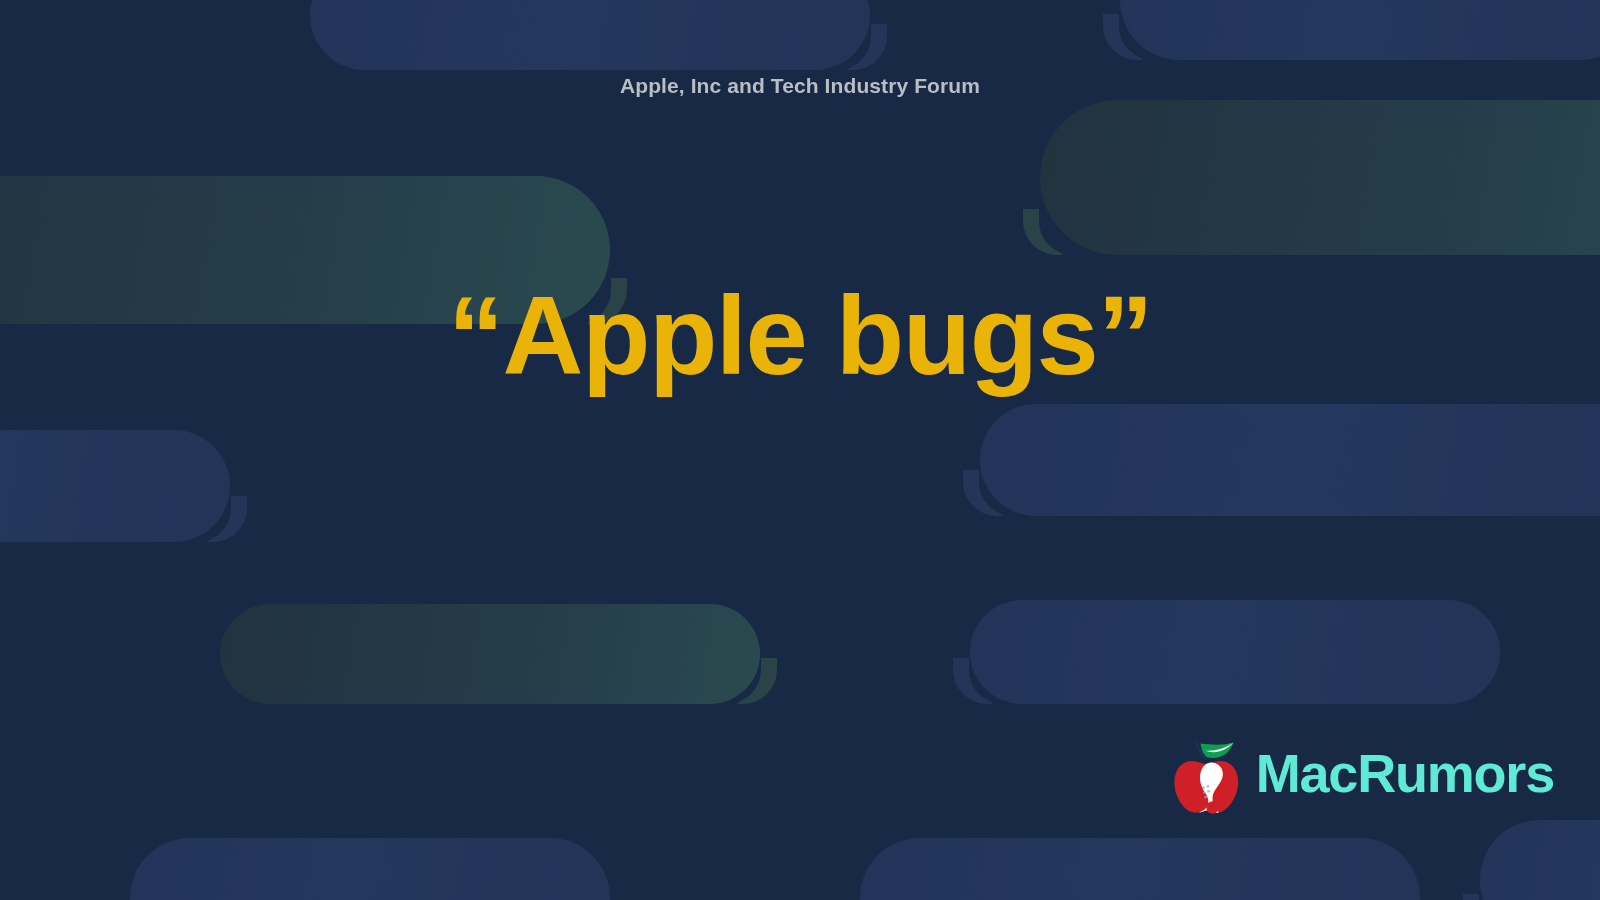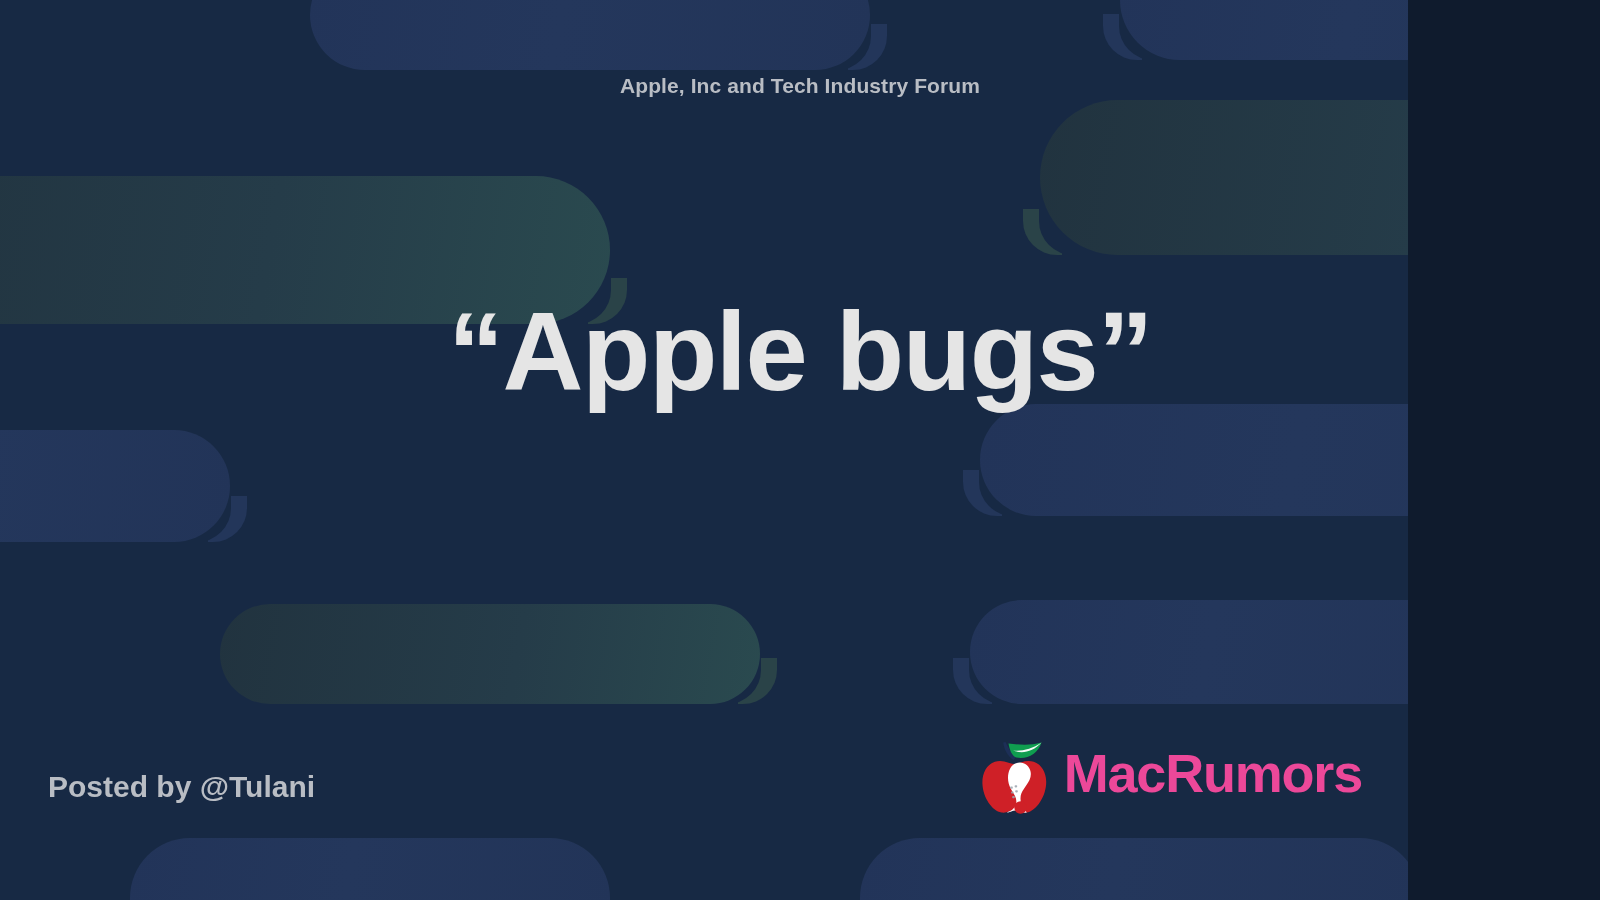--- a/index.html
+++ b/index.html
@@ -9,7 +9,7 @@
   }
   #card {
     position: relative;
-    width: 1408px;
+    width: 1600px;
     height: 900px;
     overflow: hidden;
     background: #16294400;

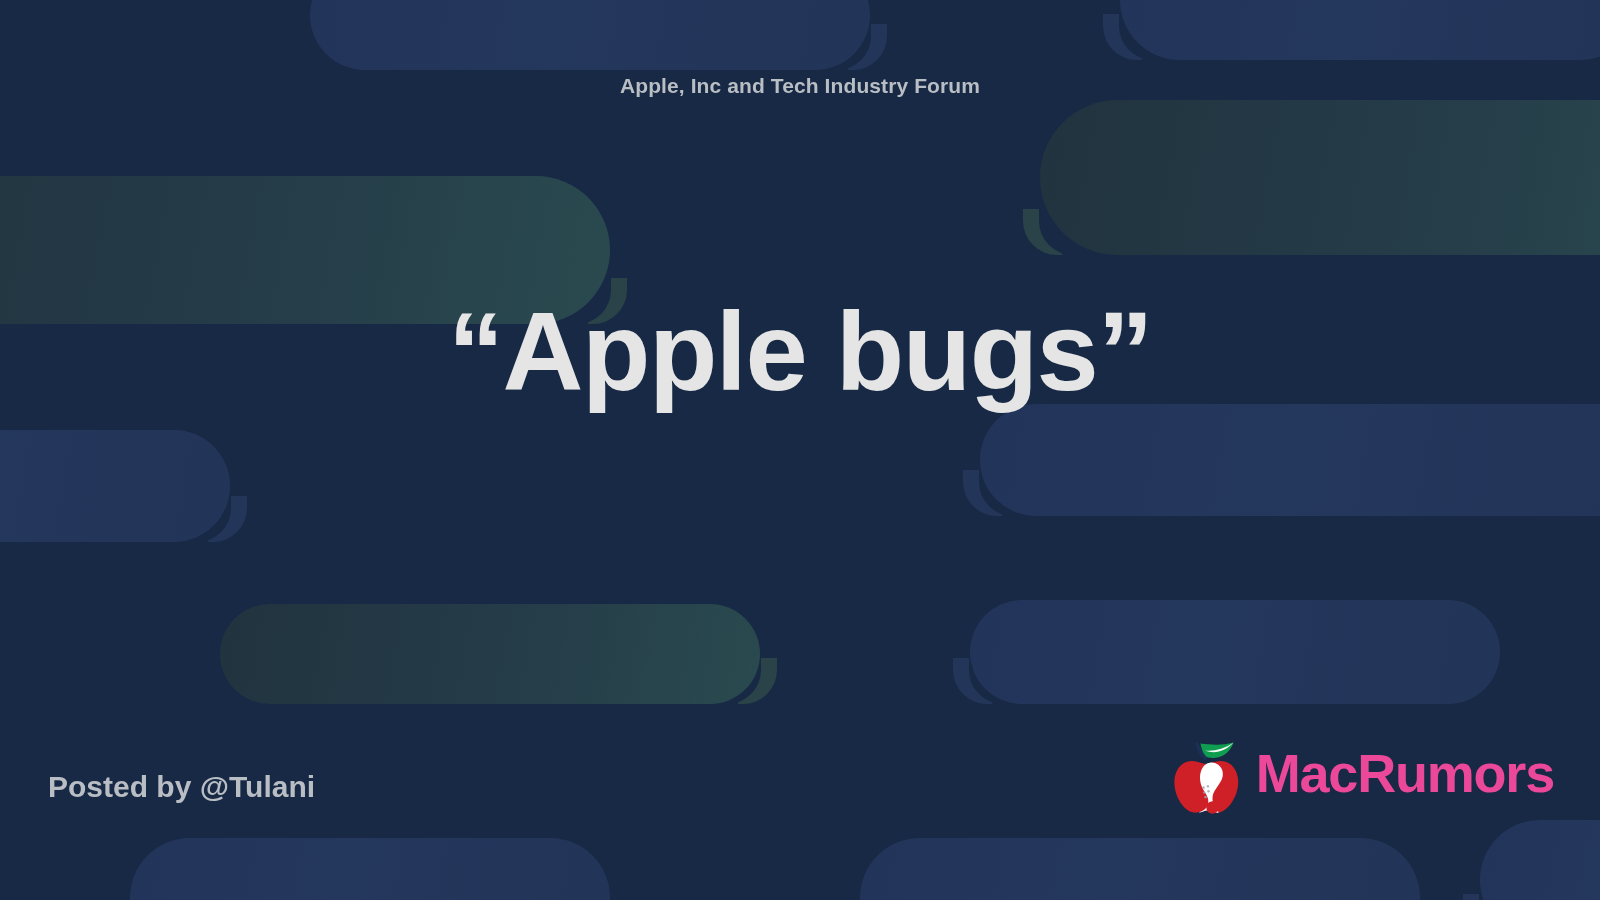--- a/index.html
+++ b/index.html
@@ -72,11 +72,11 @@
   }
   #title {
     position: absolute;
-    top: 284px;
+    top: 268px;
     left: 200px;
     width: 1200px;
     text-align: center;
-    color: #e5e5e5;
+    color: #eab308;
     font-size: 112px;
     line-height: 1.22;
     font-weight: bold;

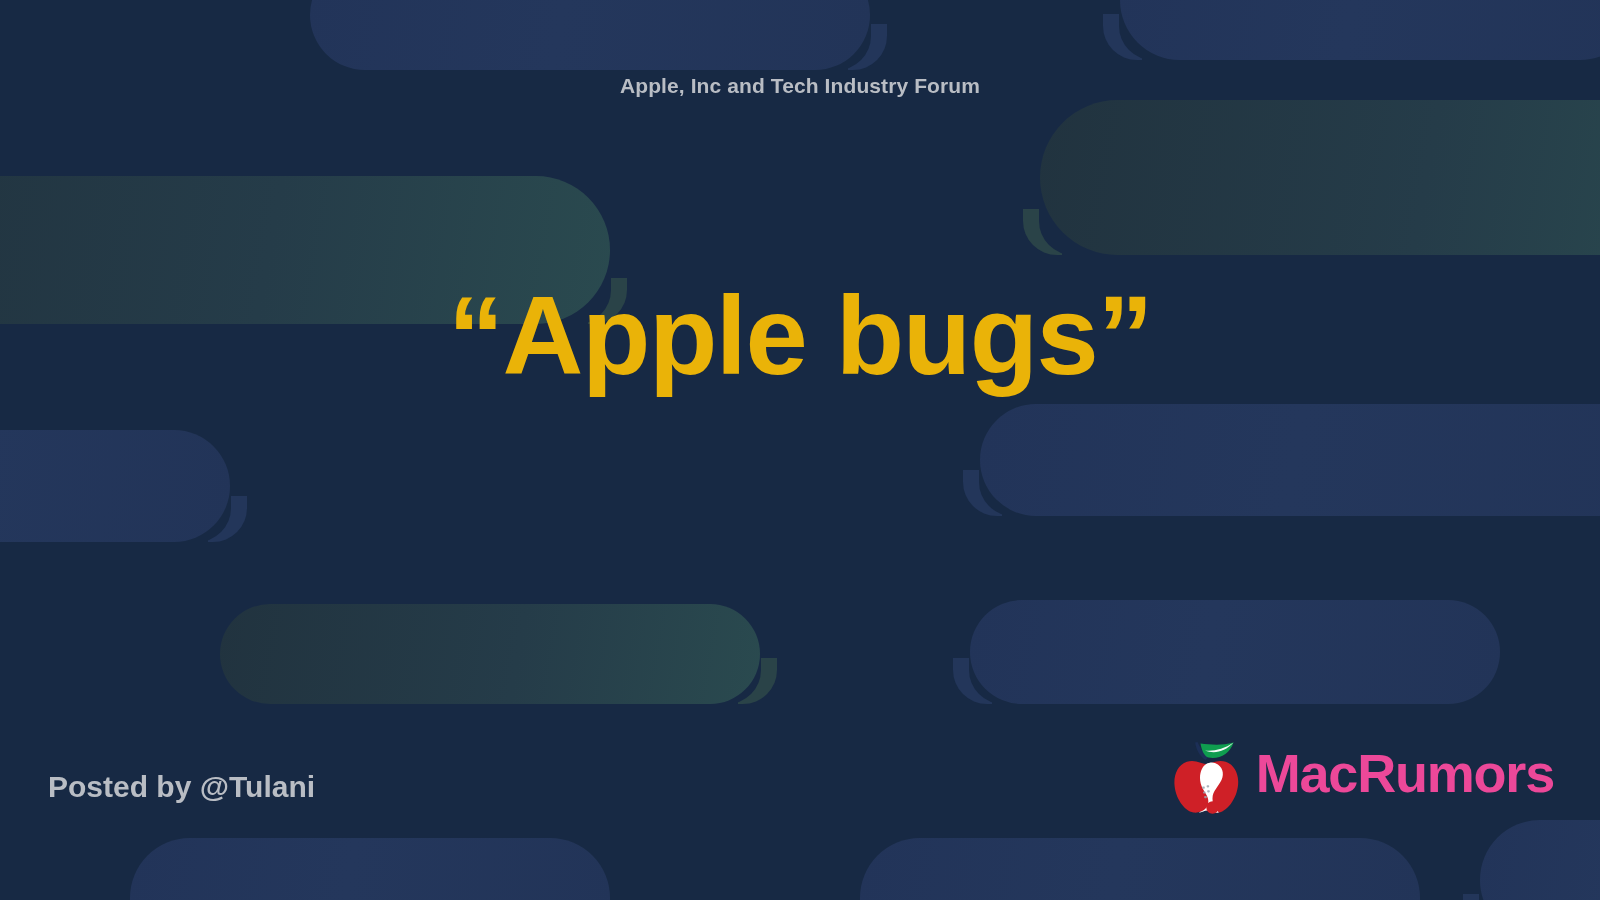--- a/index.html
+++ b/index.html
@@ -166,7 +166,6 @@
     <div>“Apple bugs”</div>
   </div>
 
-  <div id="posted-by">Posted by @Tulani</div>
 
   <div id="logo">
     <svg id="logo-mark" viewBox="0 0 78 80">

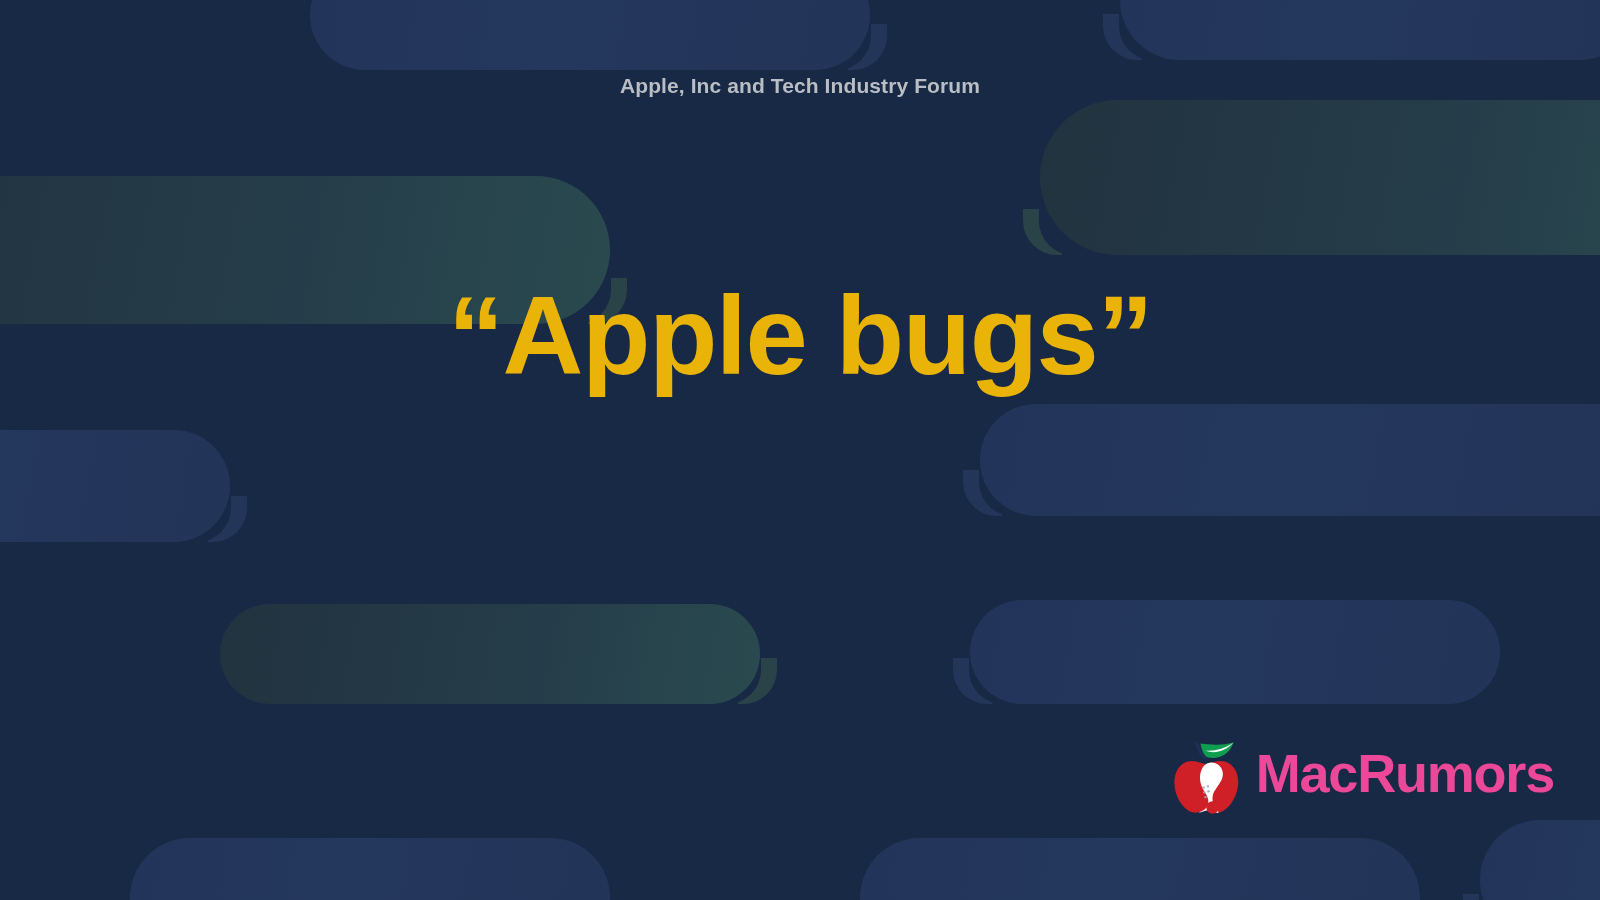--- a/index.html
+++ b/index.html
@@ -101,7 +101,7 @@
   }
   #logo-mark { width: 78px; height: 80px; display:block; }
   #logo-text {
-    color: #ec4899;
+    color: #5eead4;
     font-size: 54px;
     font-weight: bold;
     letter-spacing: -1.2px;

